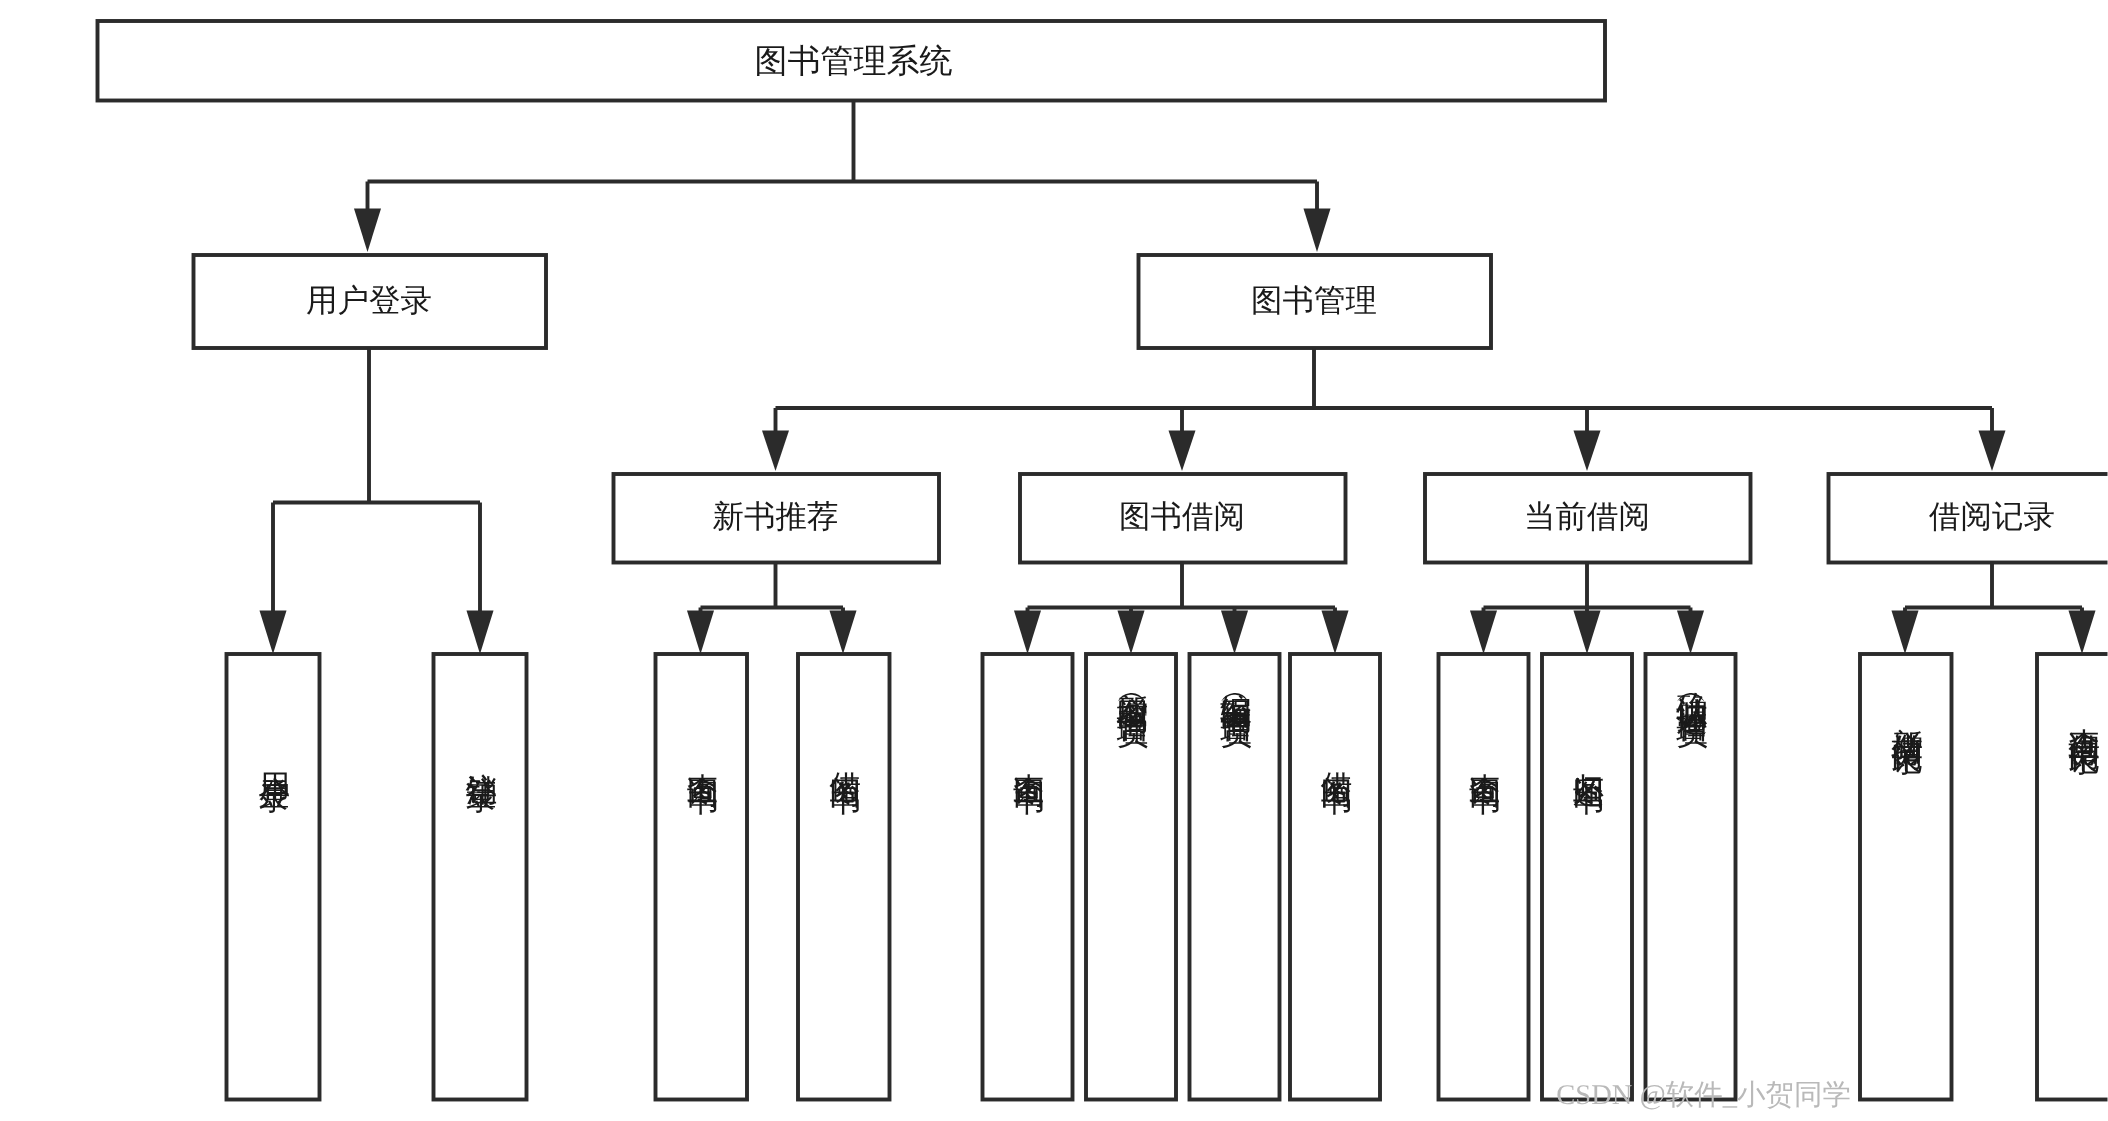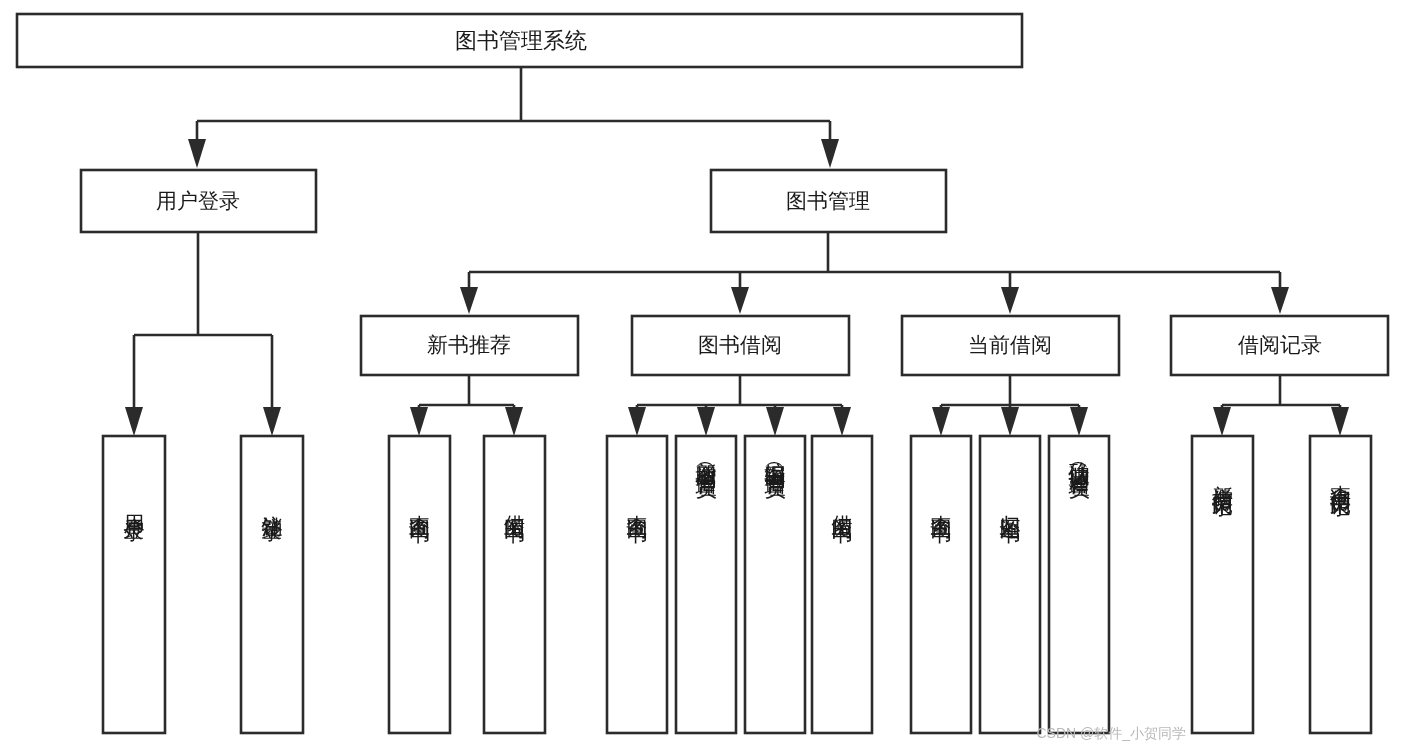--- a/index.html
+++ b/index.html
@@ -18,6 +18,7 @@
     width: 1194px;
     height: 747px;
     background: #ffffff;
+    margin-left: 48px;
   }
   svg#diagram-svg {
     position: absolute;

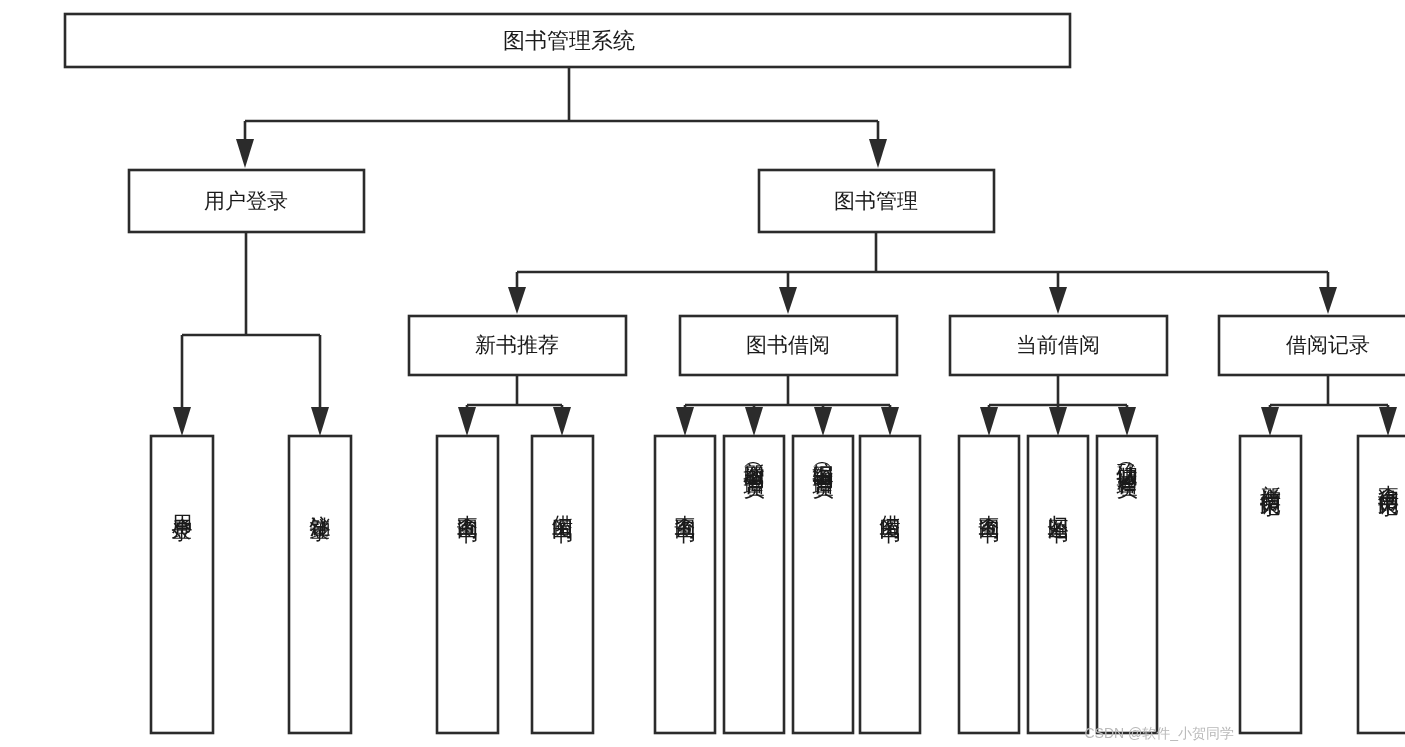--- a/index.html
+++ b/index.html
@@ -75,8 +75,8 @@
     position: absolute;
     right: 8px;
     bottom: 4px;
-    font-family: Liberation Sans, sans-serif;
-    font-size: 14px;
+    font-family: Liberation Serif, serif;
+    font-size: 19px;
     color: #b9b9b9;
     white-space: nowrap;
     pointer-events: none;

